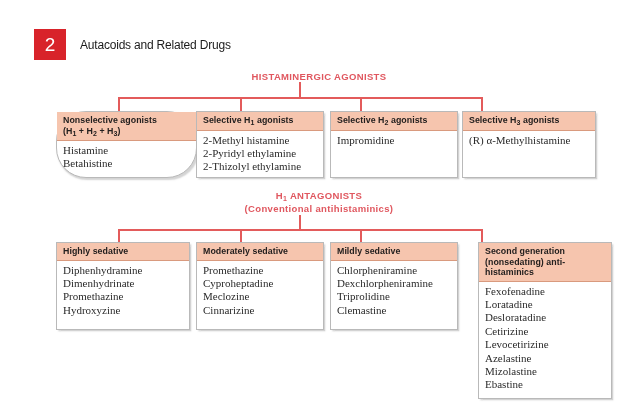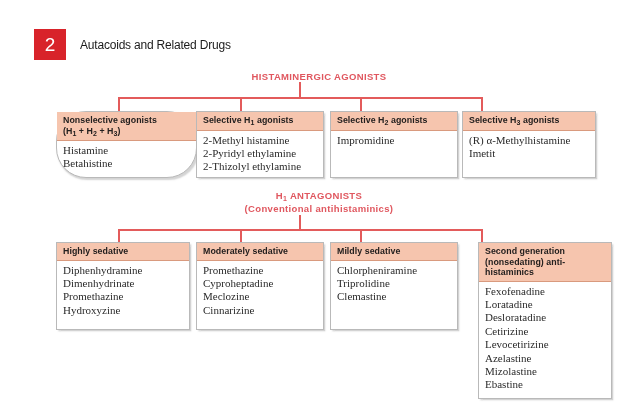--- a/index.html
+++ b/index.html
@@ -146,7 +146,6 @@
   </div>
   <div class="node-body">
     <div class="item">(R) α-Methylhistamine</div>
-    <div class="item">Imetit</div>
   </div>
 </div>
 

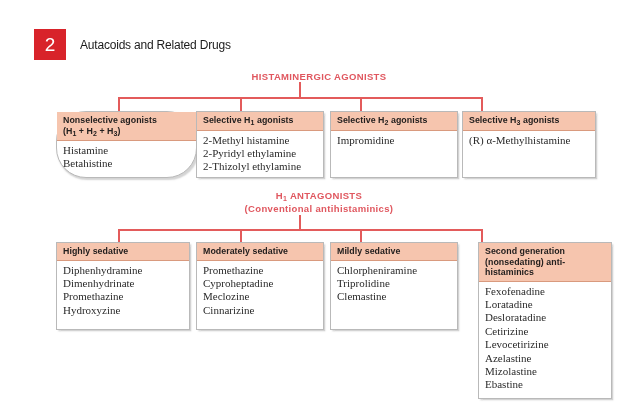--- a/index.html
+++ b/index.html
@@ -183,6 +183,7 @@
   <div class="node-head">Mildly sedative</div>
   <div class="node-body">
     <div class="item">Chlorpheniramine</div>
+    <div class="item">Dexchlorpheniramine</div>
     <div class="item">Triprolidine</div>
     <div class="item">Clemastine</div>
   </div>

